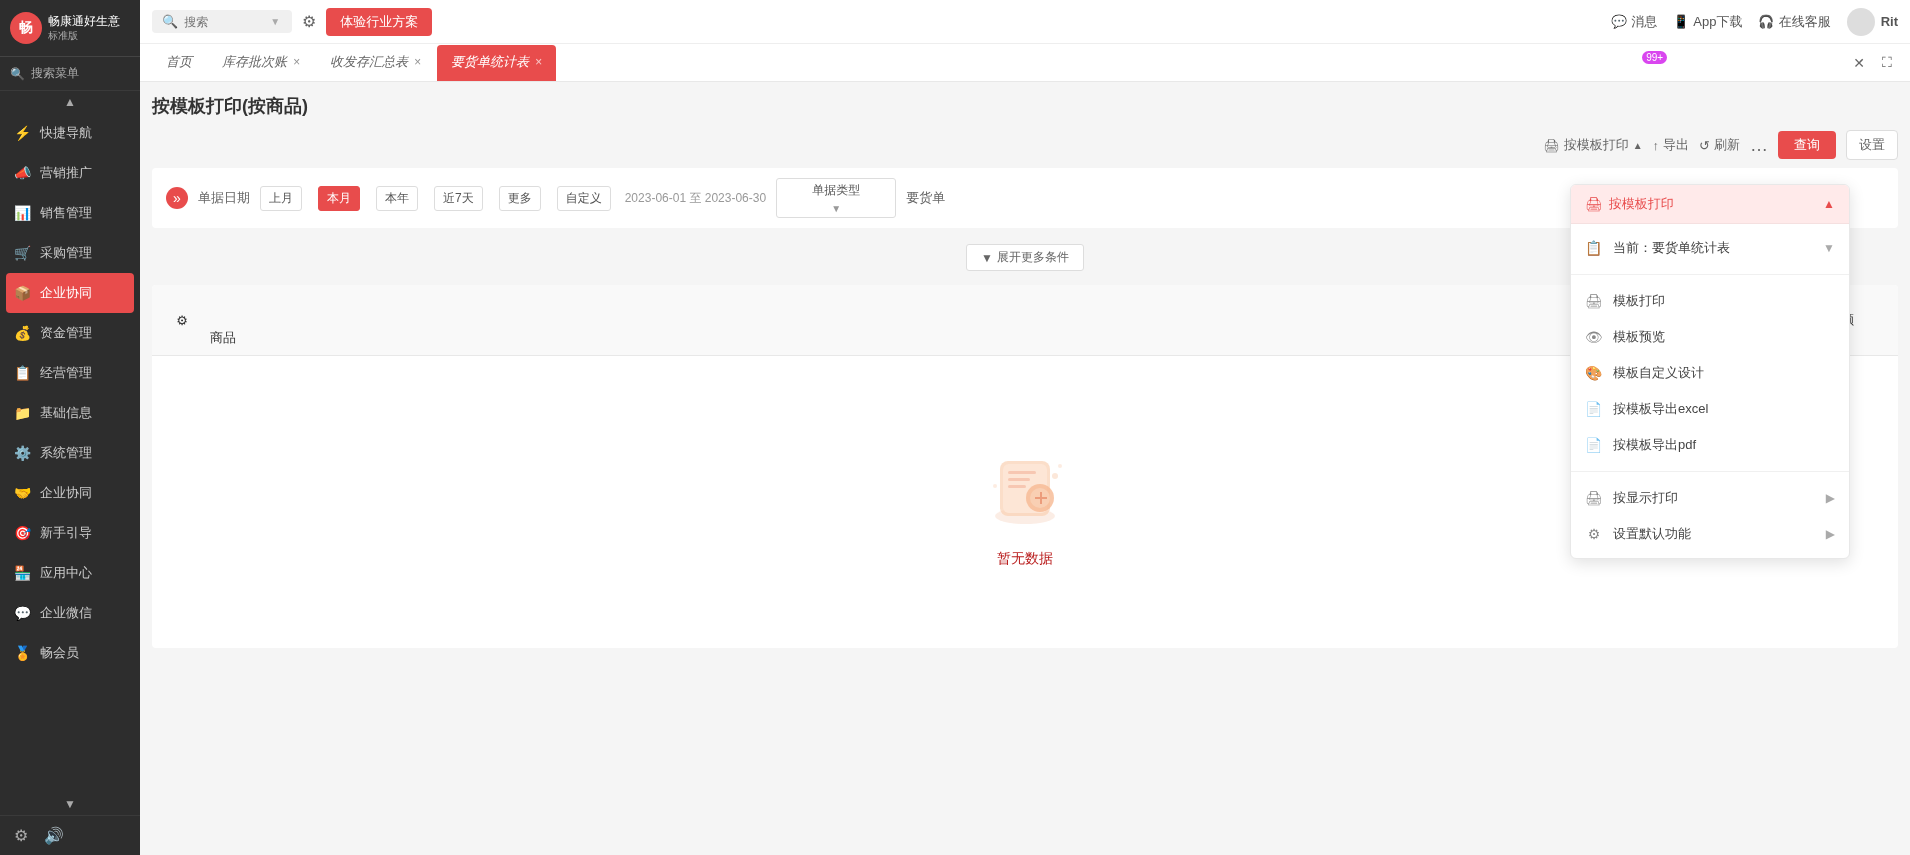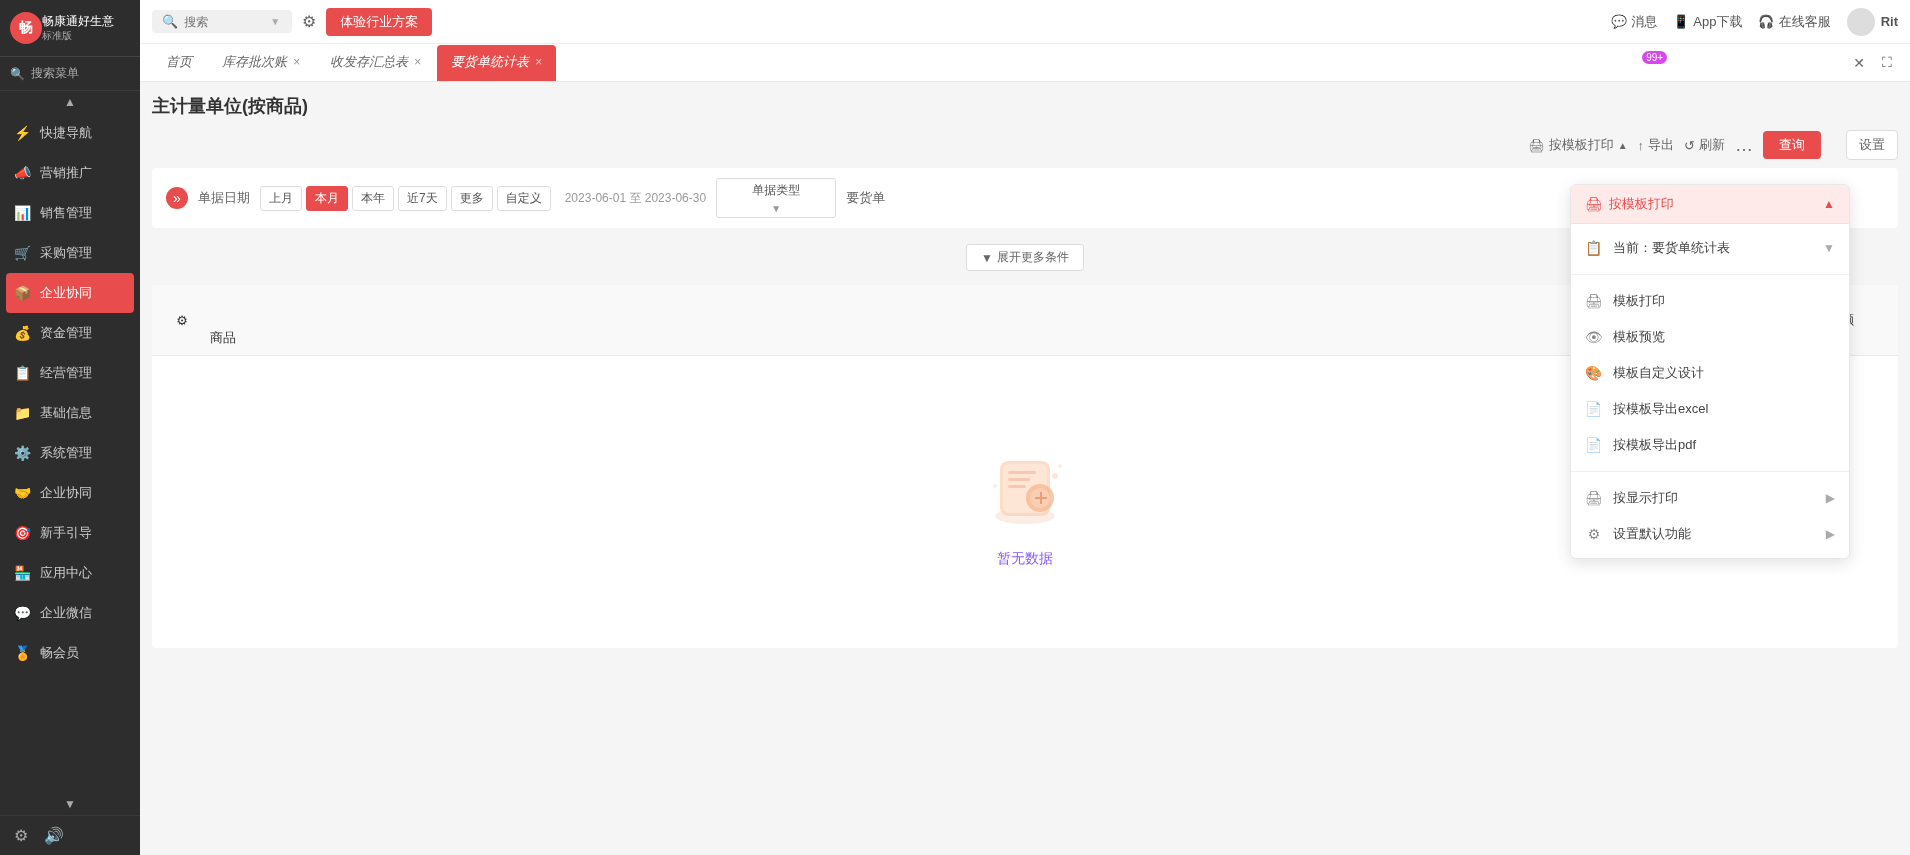--- a/index.html
+++ b/index.html
@@ -35,7 +35,7 @@
       flex-shrink: 0;
     }
     .logo-text {
-      margin-left: 0;
+      margin-left: 6px;
       font-size: 12px;
       color: #fff;
       line-height: 1.3;

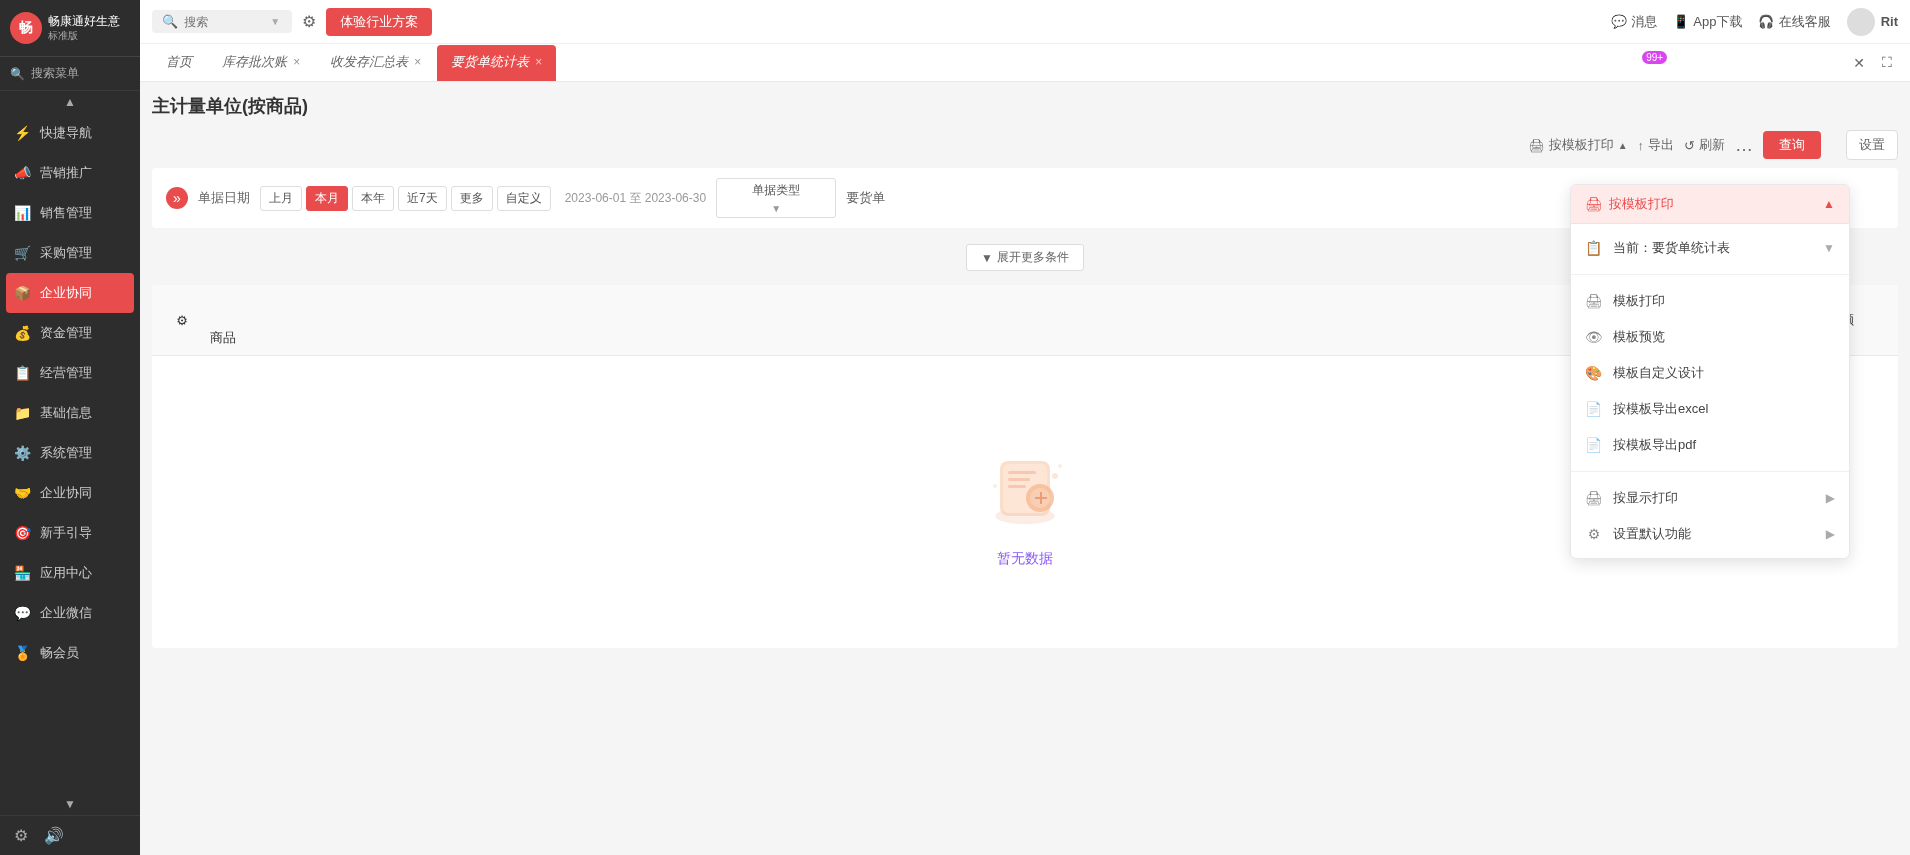--- a/index.html
+++ b/index.html
@@ -617,7 +617,7 @@
   </div>
 
   <div class="page-content">
-    <div class="page-header">主计量单位(按商品)</div>
+    <div class="page-header">按模板打印(按商品)</div>
 
     <div class="toolbar-row">
       <button class="toolbar-btn">

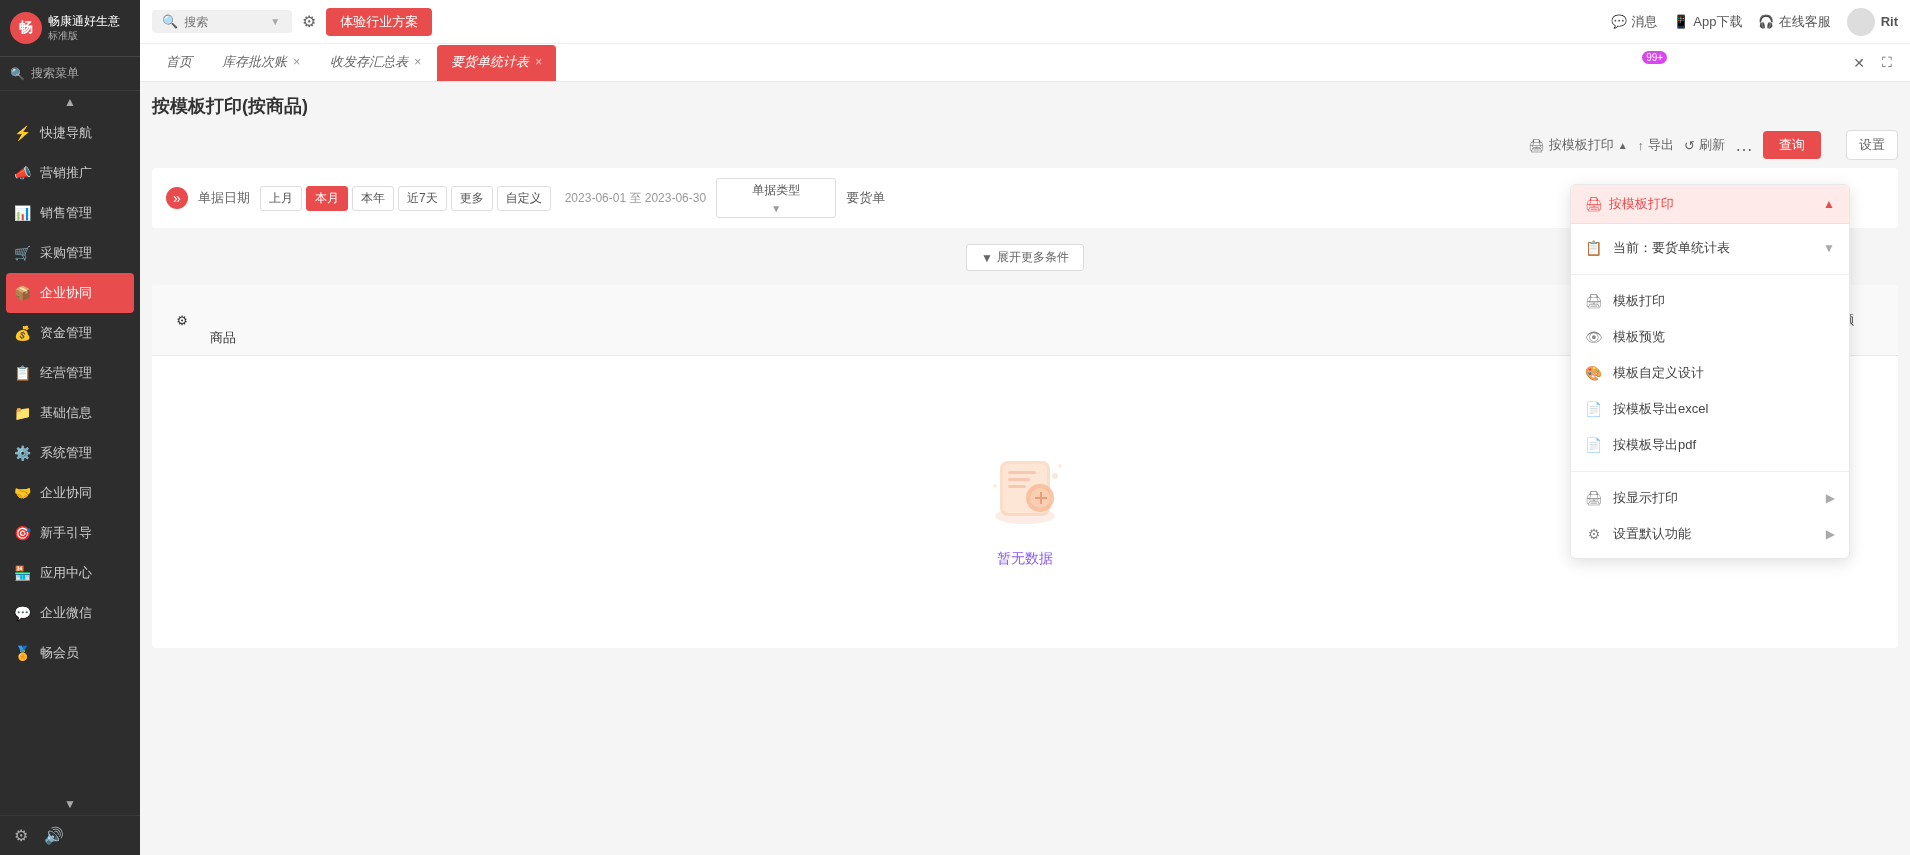--- a/index.html
+++ b/index.html
@@ -392,7 +392,6 @@
       border-radius: 4px;
       padding: 5px 12px;
       background: #fff;
-      margin-left: 15px;
     }
     .toolbar-more {
       color: #666;

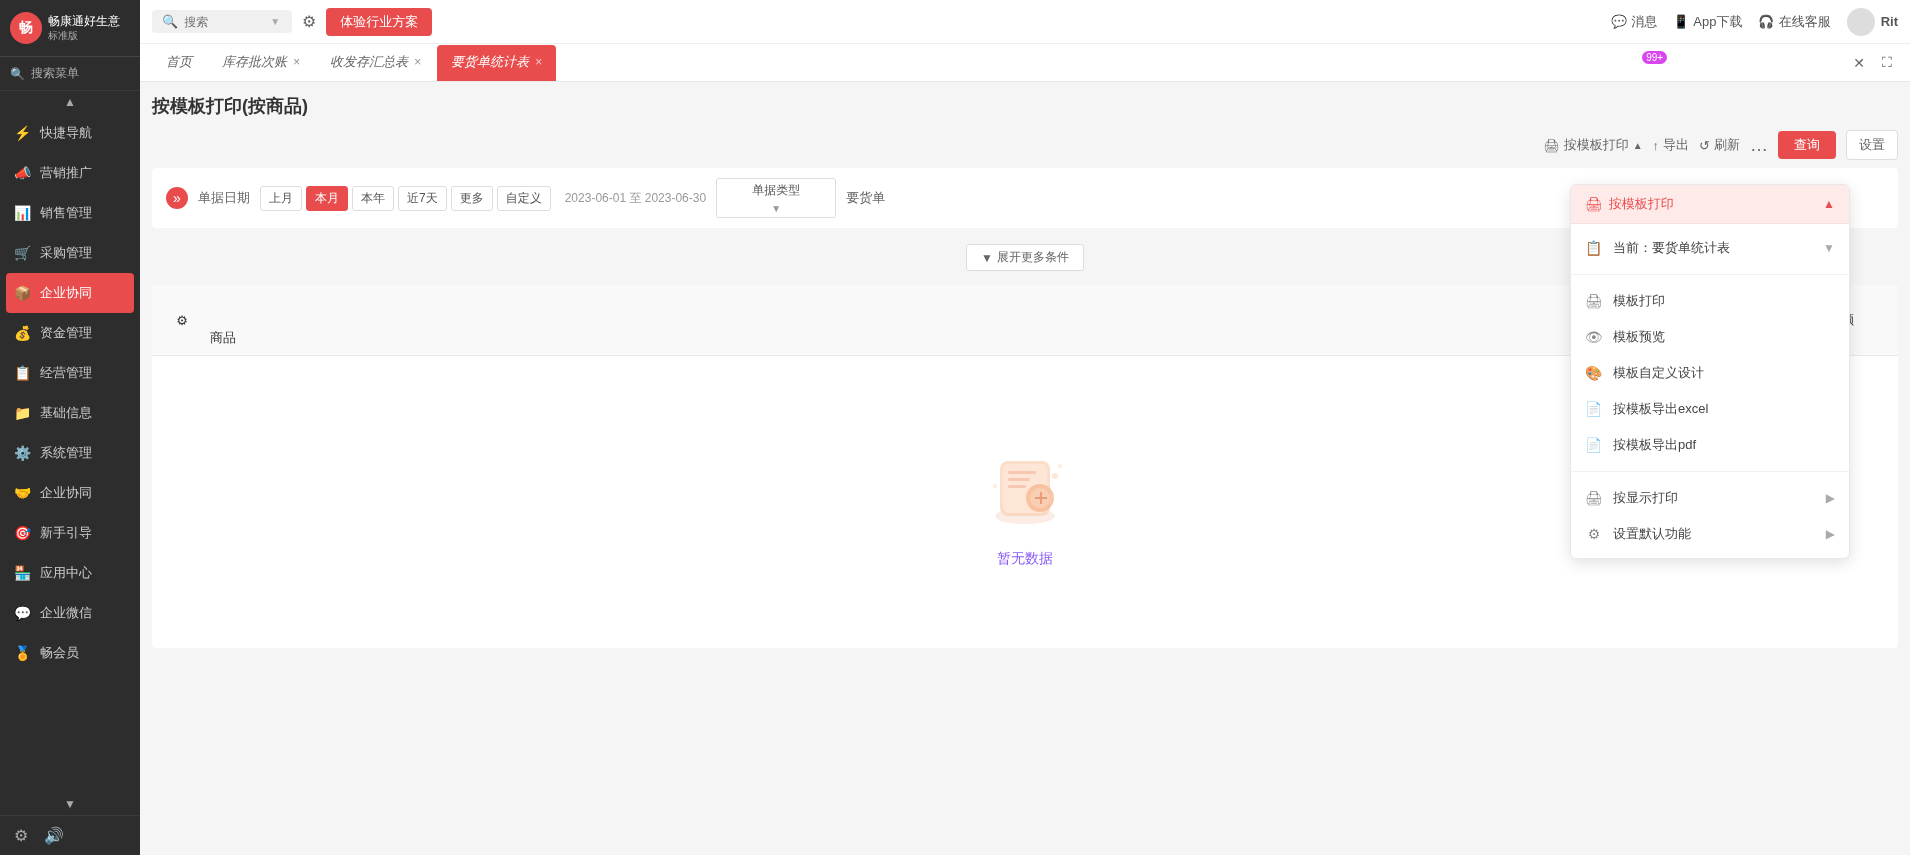--- a/index.html
+++ b/index.html
@@ -261,7 +261,7 @@
     }
     .date-btns {
       display: flex;
-      gap: 4px;
+      gap: 16px;
       align-items: flex-start;
     }
     .date-btn {

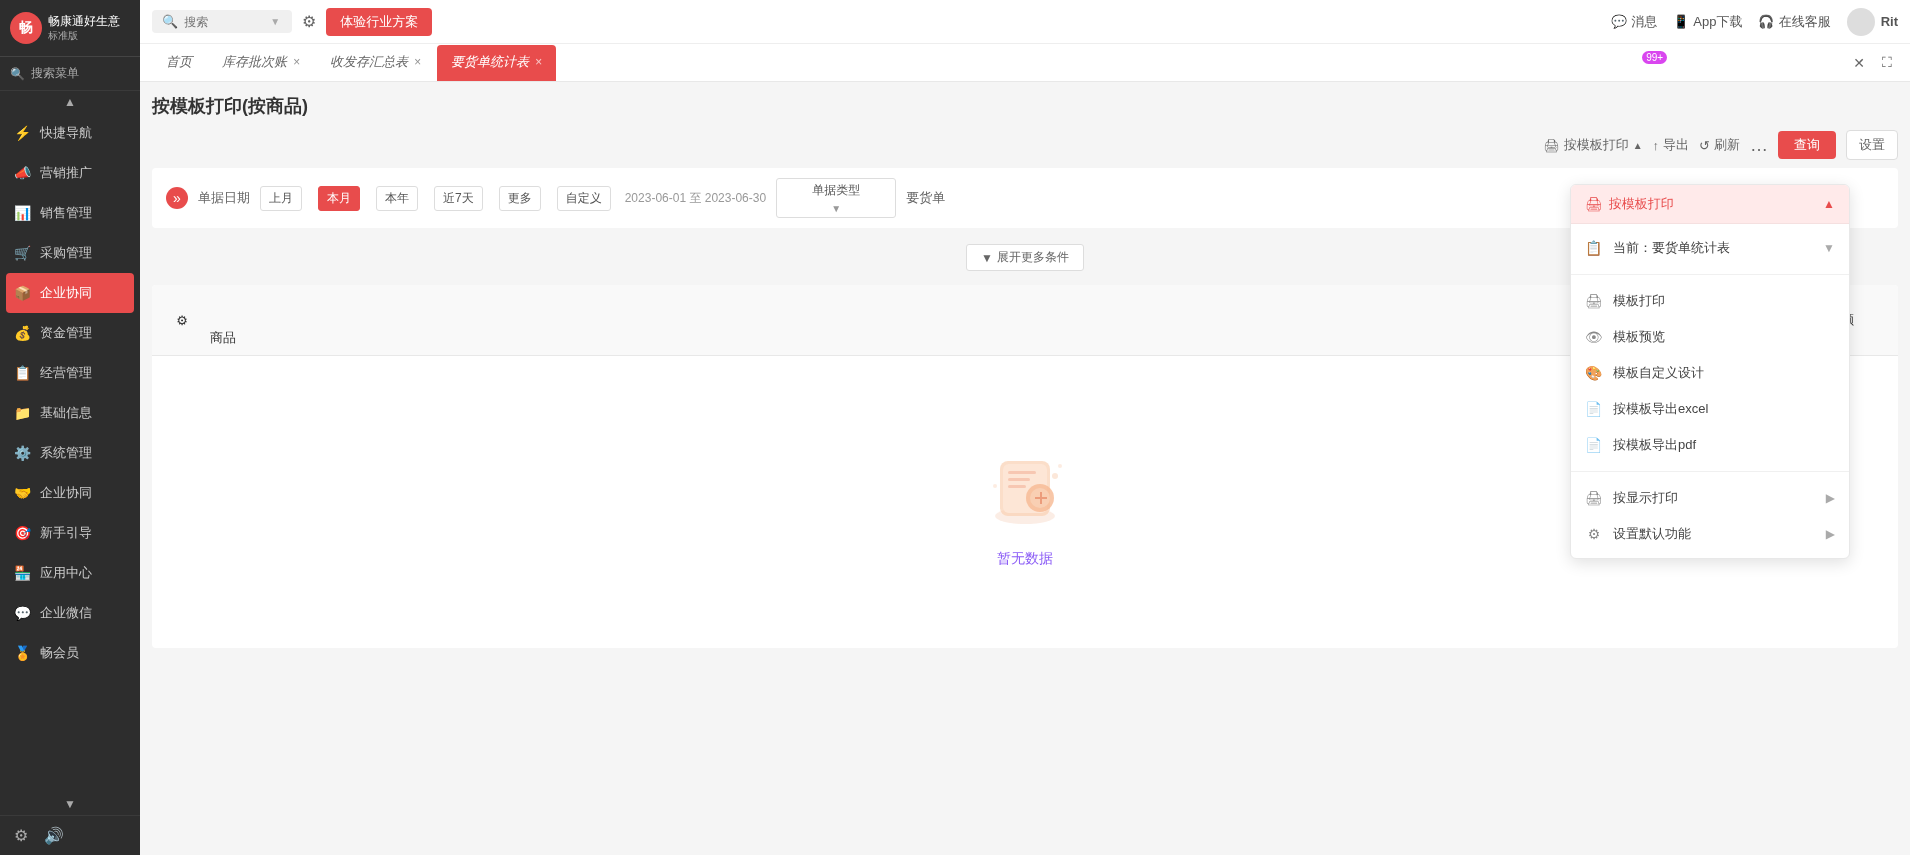--- a/index.html
+++ b/index.html
@@ -359,7 +359,7 @@
       opacity: 0.8;
     }
     .empty-text {
-      color: #8b5cf6;
+      color: #b91c1c;
       font-size: 14px;
     }
 

